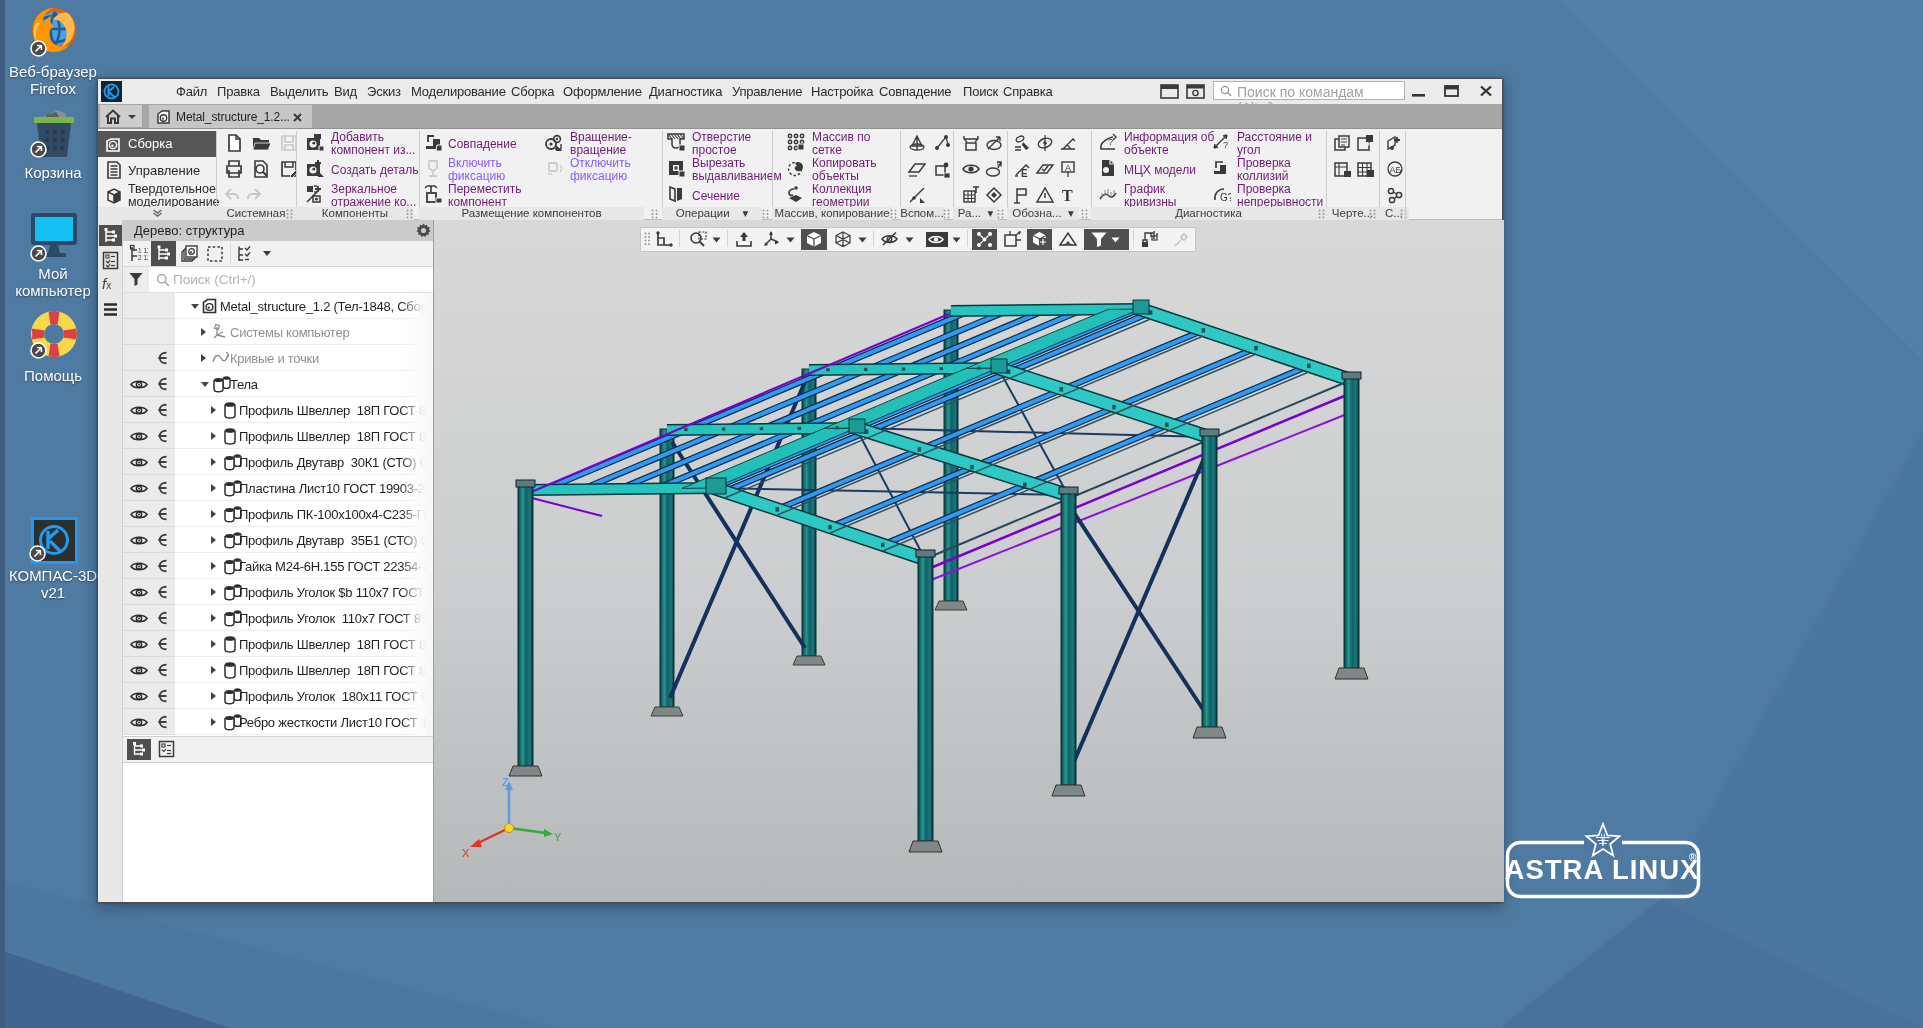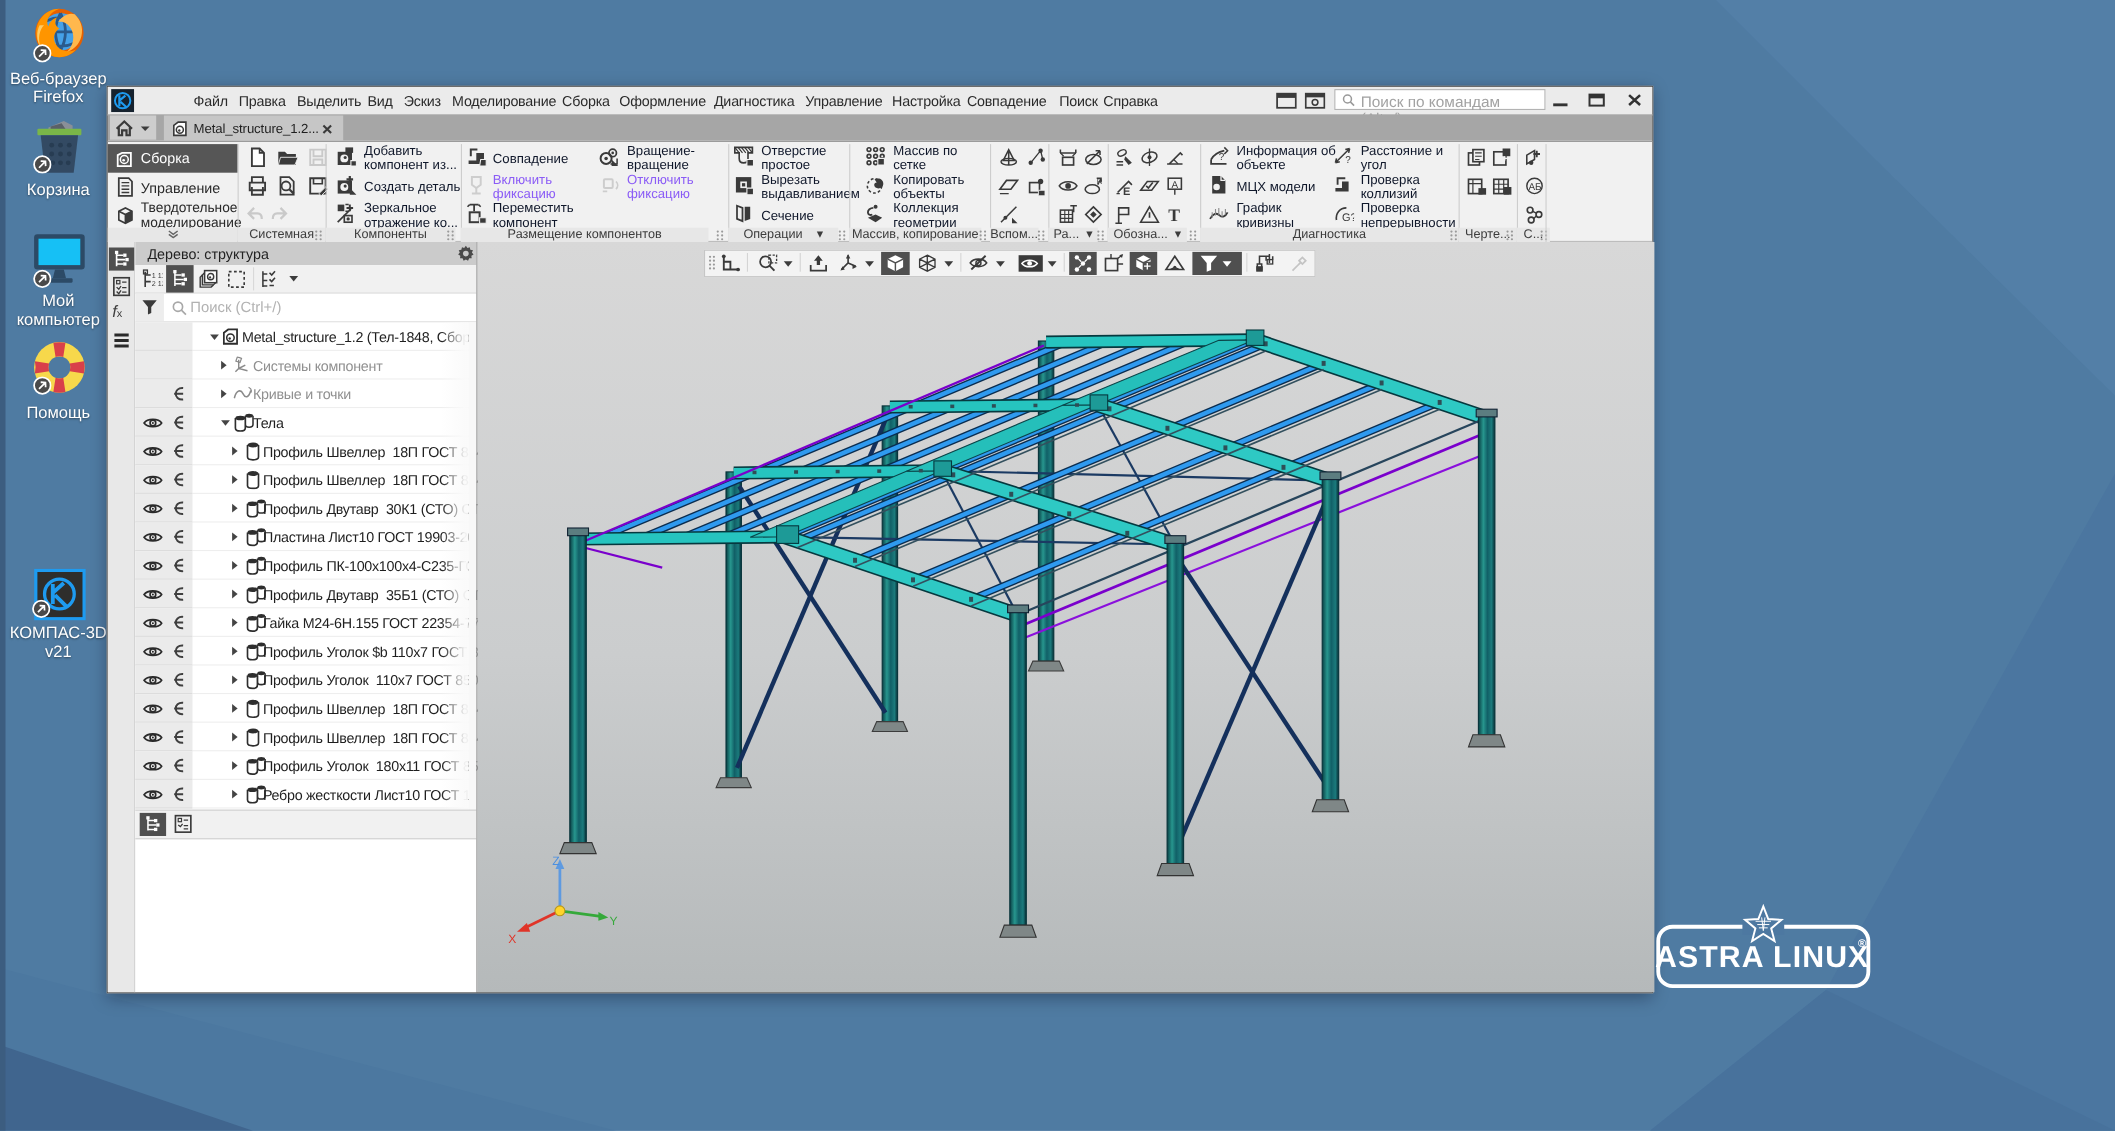--- a/index.html
+++ b/index.html
@@ -12,7 +12,7 @@
 #ribbon{position:absolute;left:0;top:49px;width:1404px;height:92px;background:#f1f1f1;border-bottom:1px solid #bdbdbd;border-top:1px solid #929292;box-sizing:border-box;}
 .gdiv{position:absolute;top:2px;height:89px;width:1px;background:#cdcdcd;}
 .gstrip{position:absolute;top:78px;height:13px;background:#e7e7e7;font-size:11.5px;color:#3c3c3c;text-align:center;line-height:13px;}
-.rlab{position:absolute;font-size:12px;line-height:12.5px;color:#0f172a;white-space:nowrap;}
+.rlab{position:absolute;font-size:12px;line-height:12.5px;color:#701a75;white-space:nowrap;}
 .rlab.gray{color:#8b5cf6;}
 .ric{position:absolute;width:20px;height:20px;}
 #minibar{position:absolute;left:0;top:141px;width:25px;height:682px;background:#e8e8e8;border-right:1px solid #cfcfcf;box-sizing:border-box;}

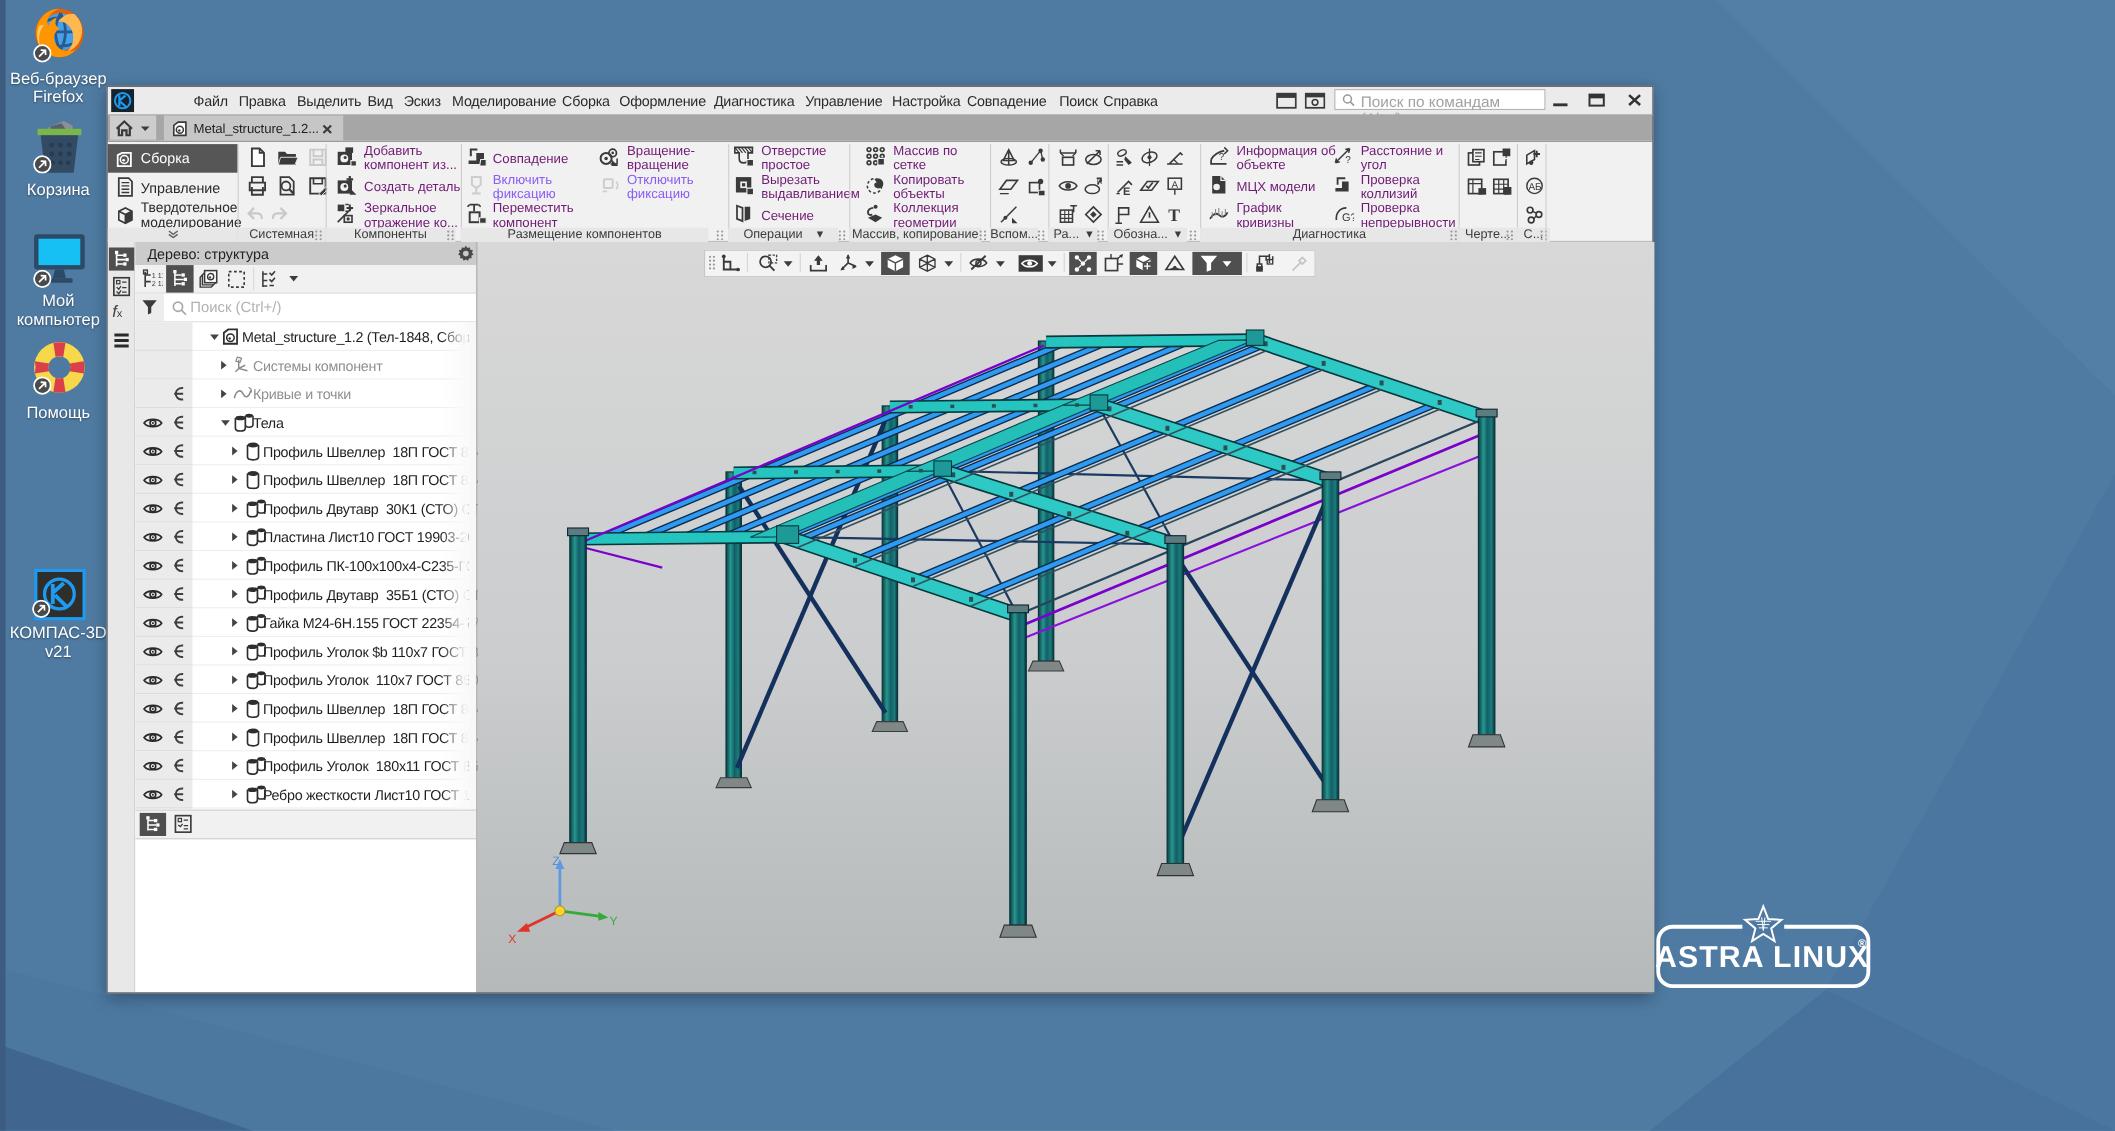--- a/index.html
+++ b/index.html
@@ -743,7 +743,7 @@
             <path d="M5 3 L5 11 L13 13 M5 11 L2 14 M5 11 L11 8" fill="none" stroke="#8a8a8a" stroke-width="1.3"></path>
             <rect x="3" y="1" width="4" height="4" fill="none" stroke="#8a8a8a" stroke-width="1.1" transform="rotate(20 5 3)"></rect>
           </svg>
-<span class="rt gray" style="left:107px">Системы компонент</span>
+<span class="rt gray" style="left:107px">Системы компьютер</span>
 <div style="position:absolute;left:52px;top:25px;width:251px;height:1px;background:#eeeeee"></div>
 </div>
 <div class="trow" style="top:125px">

